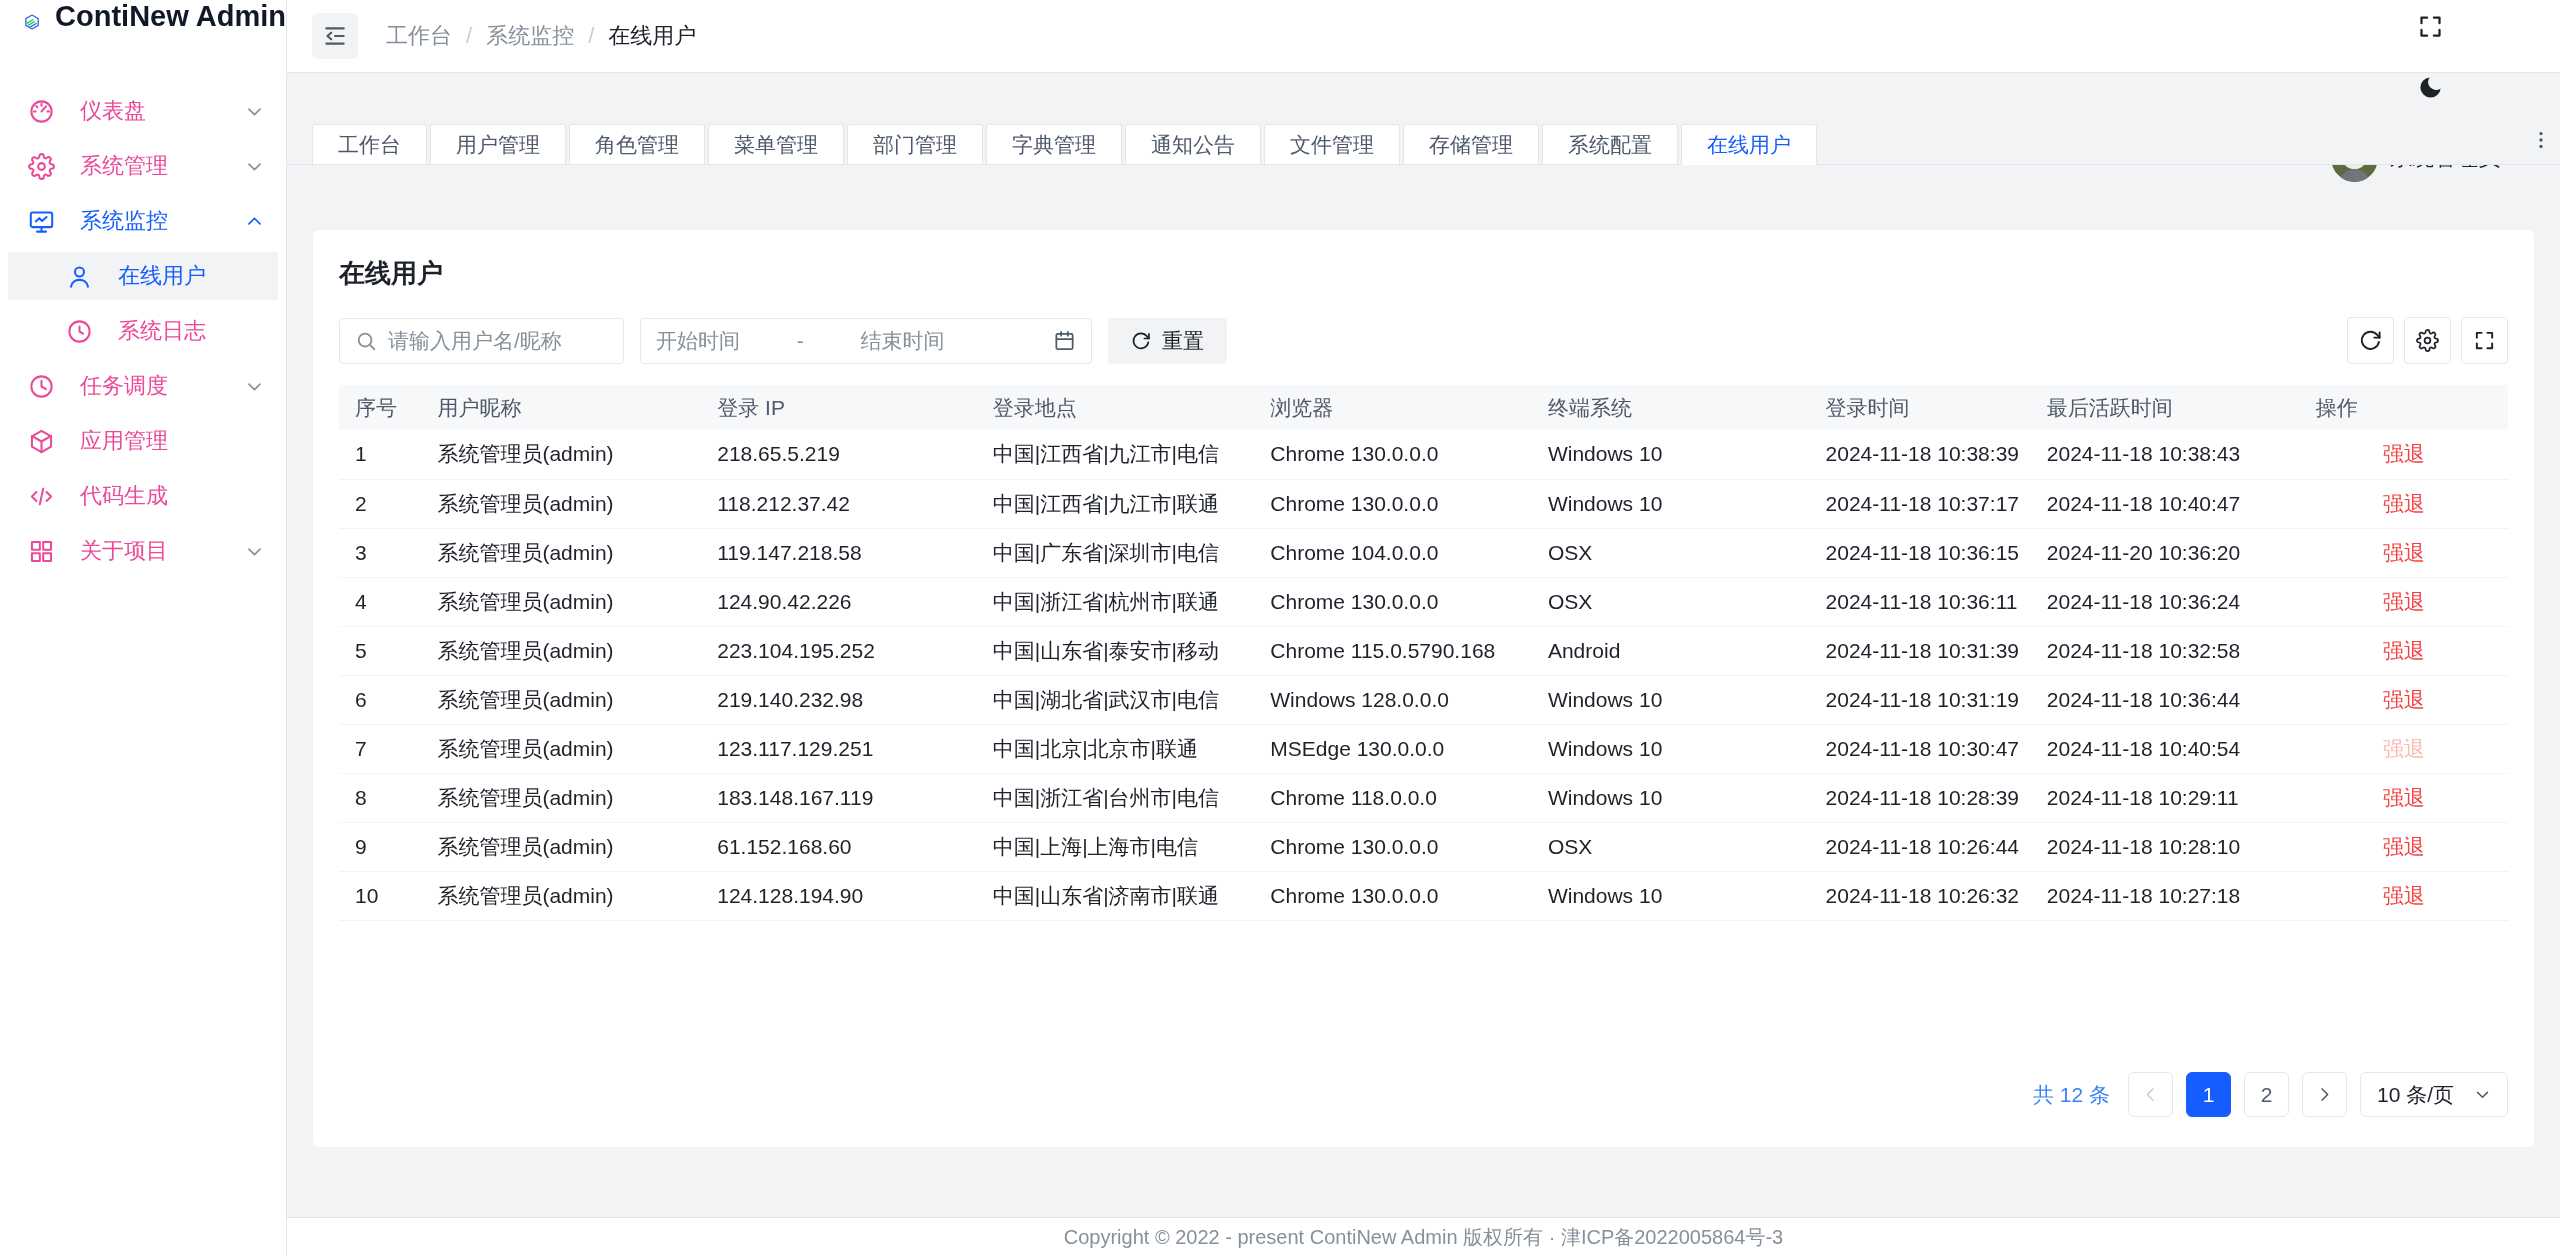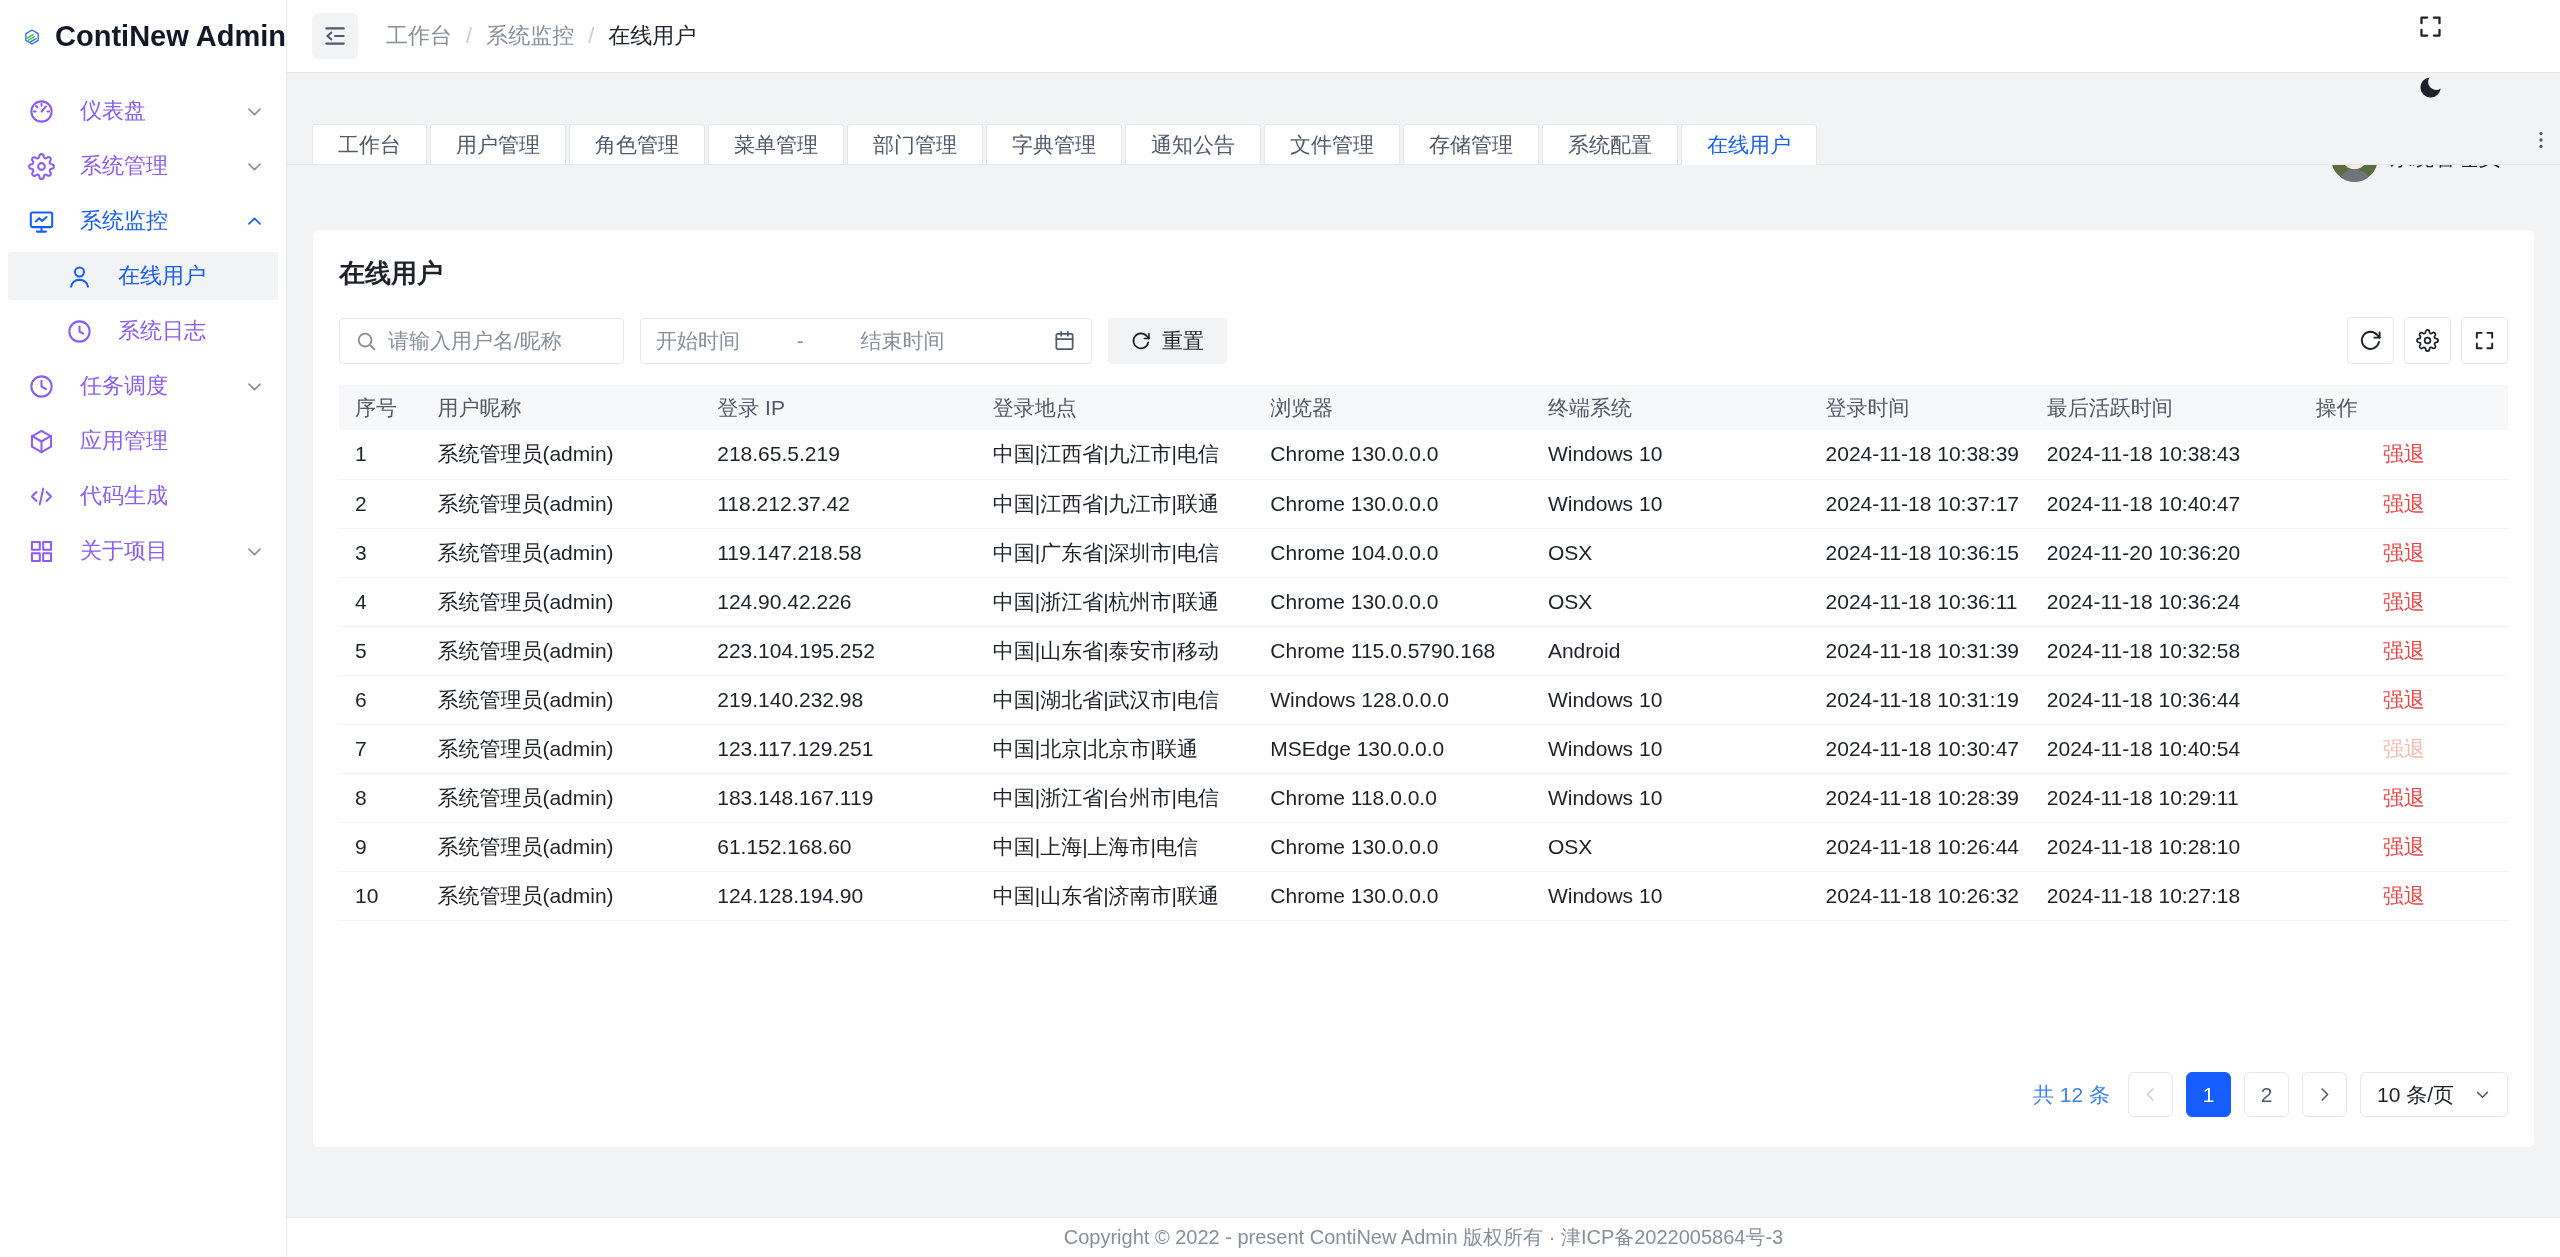--- a/index.html
+++ b/index.html
@@ -12,7 +12,7 @@
   
   .sidebar { width:287px; flex-shrink:0; background:#fff; border-right:1px solid #e5e6eb;
     display:flex; flex-direction:column; }
-  .logo { height:73px; display:flex; align-items:center; gap:15px; padding-left:24px; flex-shrink:0; cursor:pointer;}
+  .logo { height:73px; display:flex; gap:15px; padding-left:24px; flex-shrink:0; cursor:pointer;}
   .logo-mark { width:44px; height:44px; }
   .logo-text { font-size:29px; font-weight:700; color:#111827; white-space:nowrap; }
   .menu { padding:14px 8px; overflow:hidden; }

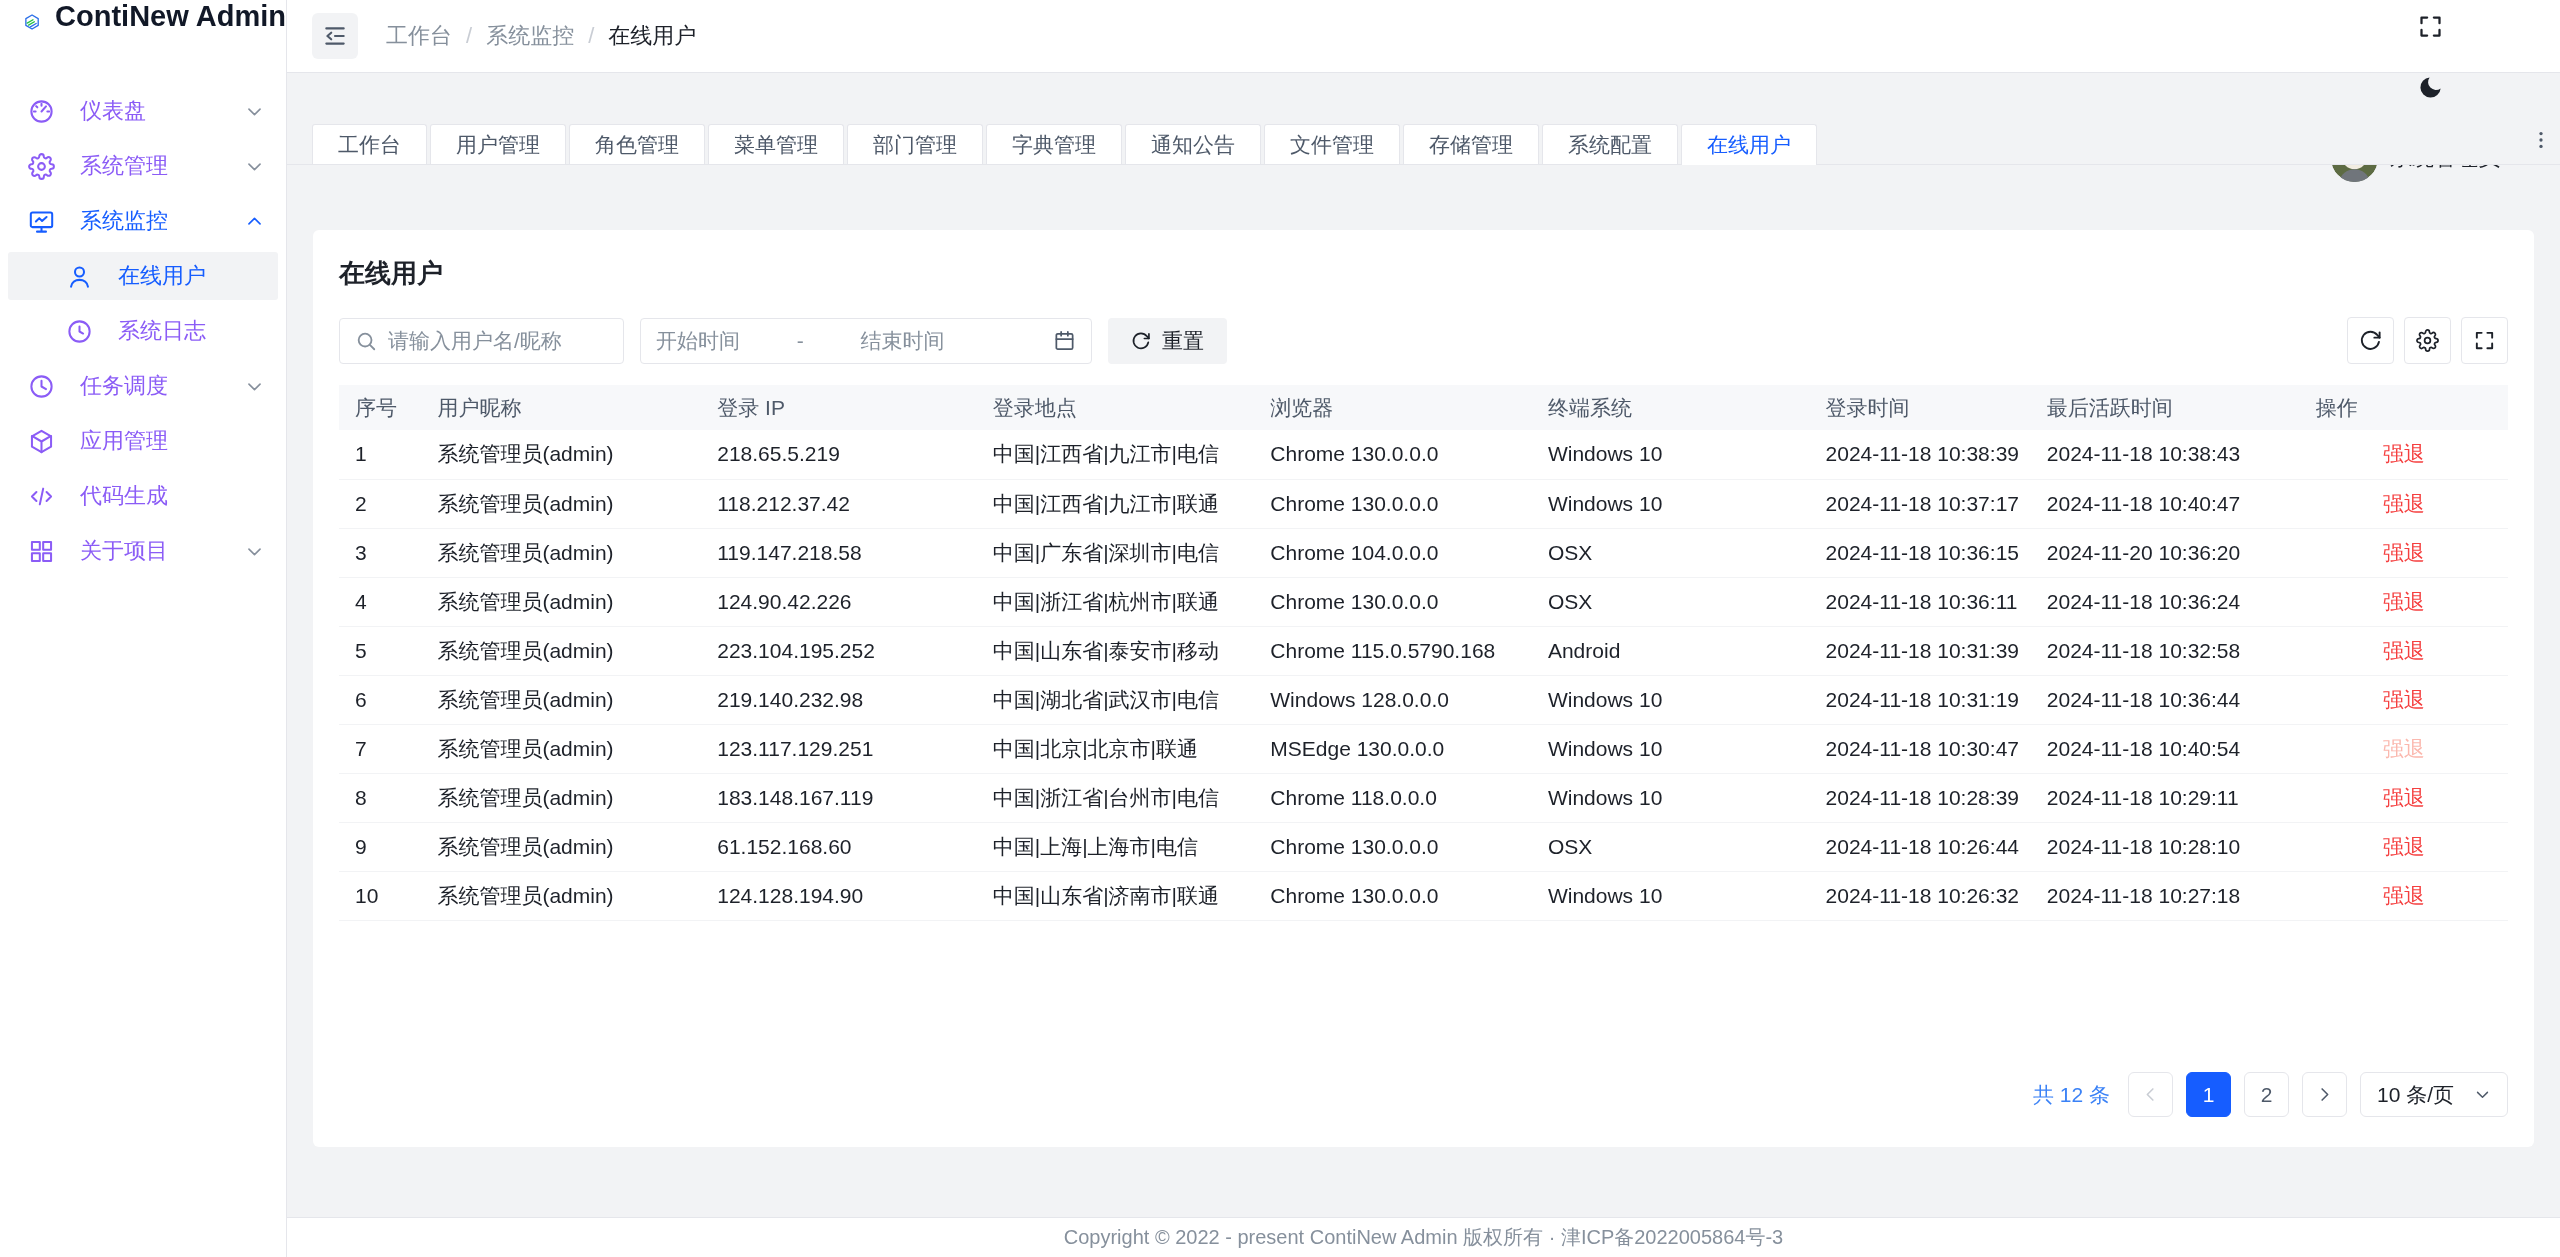--- a/index.html
+++ b/index.html
@@ -17,7 +17,7 @@
   .logo-text { font-size:29px; font-weight:700; color:#111827; white-space:nowrap; }
   .menu { padding:14px 8px; overflow:hidden; }
   .menu-item { height:48px; margin-bottom:7px; display:flex; align-items:center;
-    padding:0 14px 0 20px; border-radius:3px; color:#8b5cf6; cursor:pointer; }
+    padding:0 14px 0 20px; border-radius:3px; color:#ec4899; cursor:pointer; }
   .menu-item .mi-icon { width:27px; height:27px; margin-right:25px; flex-shrink:0; }
   .menu-item .mi-label { flex:1; font-size:22px; white-space:nowrap; }
   .menu-item .mi-chev { width:19px; height:19px; color:#868f9c; flex-shrink:0; }

